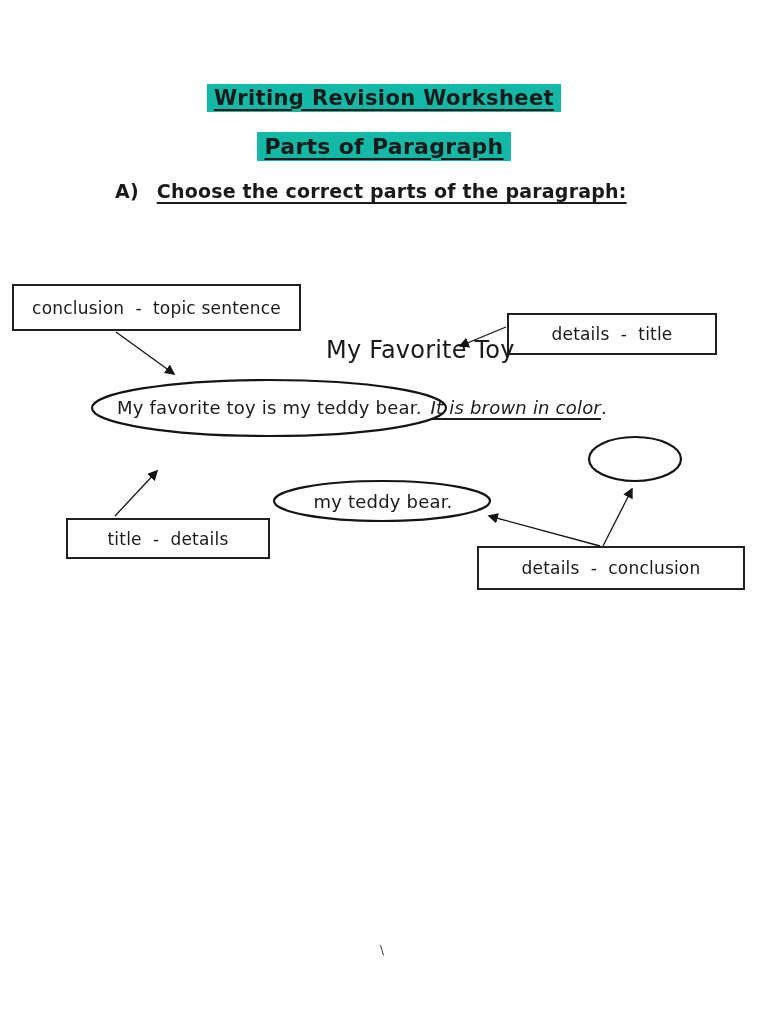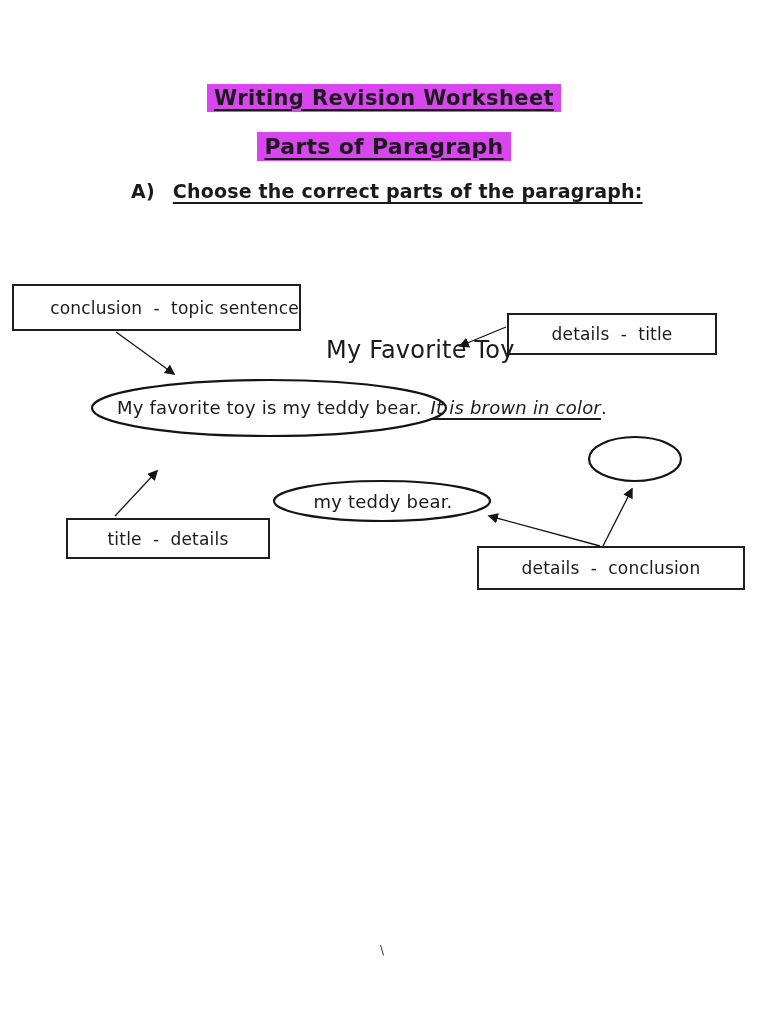--- a/index.html
+++ b/index.html
@@ -15,7 +15,7 @@
   .abs { position: absolute; white-space: pre; }
   .center-row { left: 0; width: 768px; text-align: center; }
   .hl {
-    background: #d946ef;
+    background: #14b8a6;
     padding: 2px 7px;
     text-decoration: underline;
     text-decoration-thickness: 1.6px;

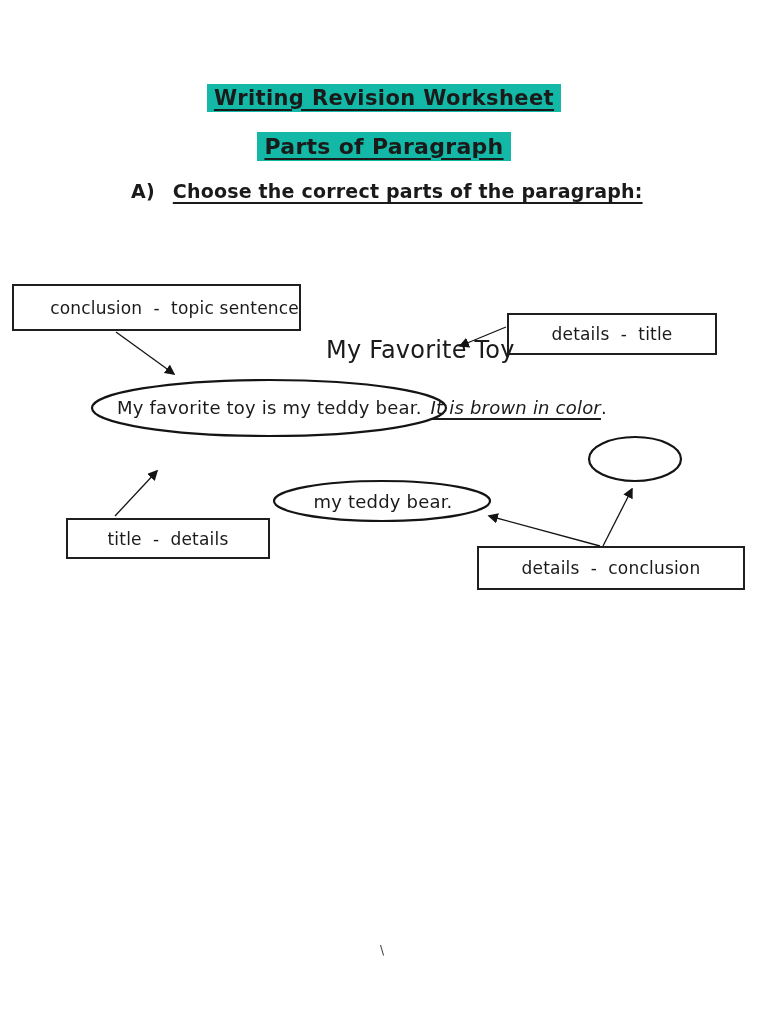--- a/index.html
+++ b/index.html
@@ -23,7 +23,7 @@
   }
   .doc-title { top: 86px; font-size: 21px; font-weight: bold; letter-spacing: 0.4px; }
   .doc-subtitle { top: 134px; font-size: 22px; font-weight: bold; letter-spacing: 0.3px; }
-  .instruction-row { top: 180px; left: 131px; font-size: 19px; font-weight: bold; letter-spacing: 0.2px; }
+  .instruction-row { top: 180px; left: 115px; font-size: 19px; font-weight: bold; letter-spacing: 0.2px; }
   .instruction-row .task {
     margin-left: 18px;
     text-decoration: underline;

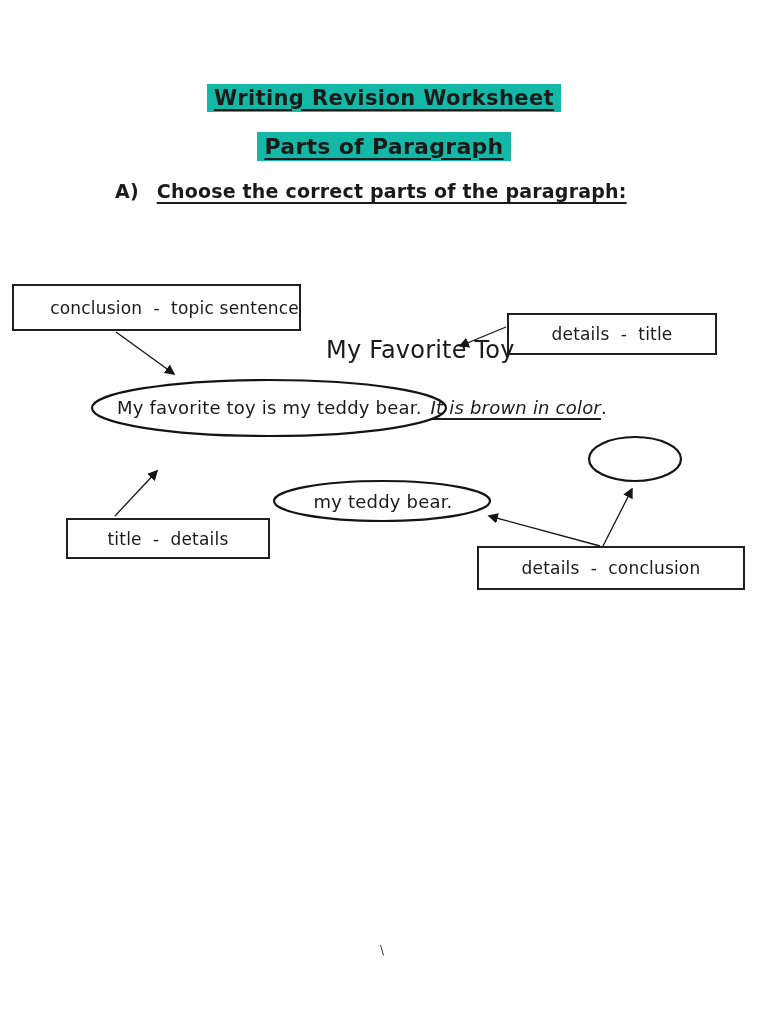--- a/index.html
+++ b/index.html
@@ -42,7 +42,7 @@
     white-space: pre;
     box-sizing: border-box;
   }
-  .box-1 { left: 12px;  top: 284px; width: 289px; height: 47px; justify-content: flex-end; }
+  .box-1 { left: 12px;  top: 284px; width: 289px; height: 47px; }
   .box-2 { left: 507px; top: 313px; width: 210px; height: 42px; }
   .box-3 { left: 66px;  top: 518px; width: 204px; height: 41px; }
   .box-4 { left: 477px; top: 546px; width: 268px; height: 44px; }

